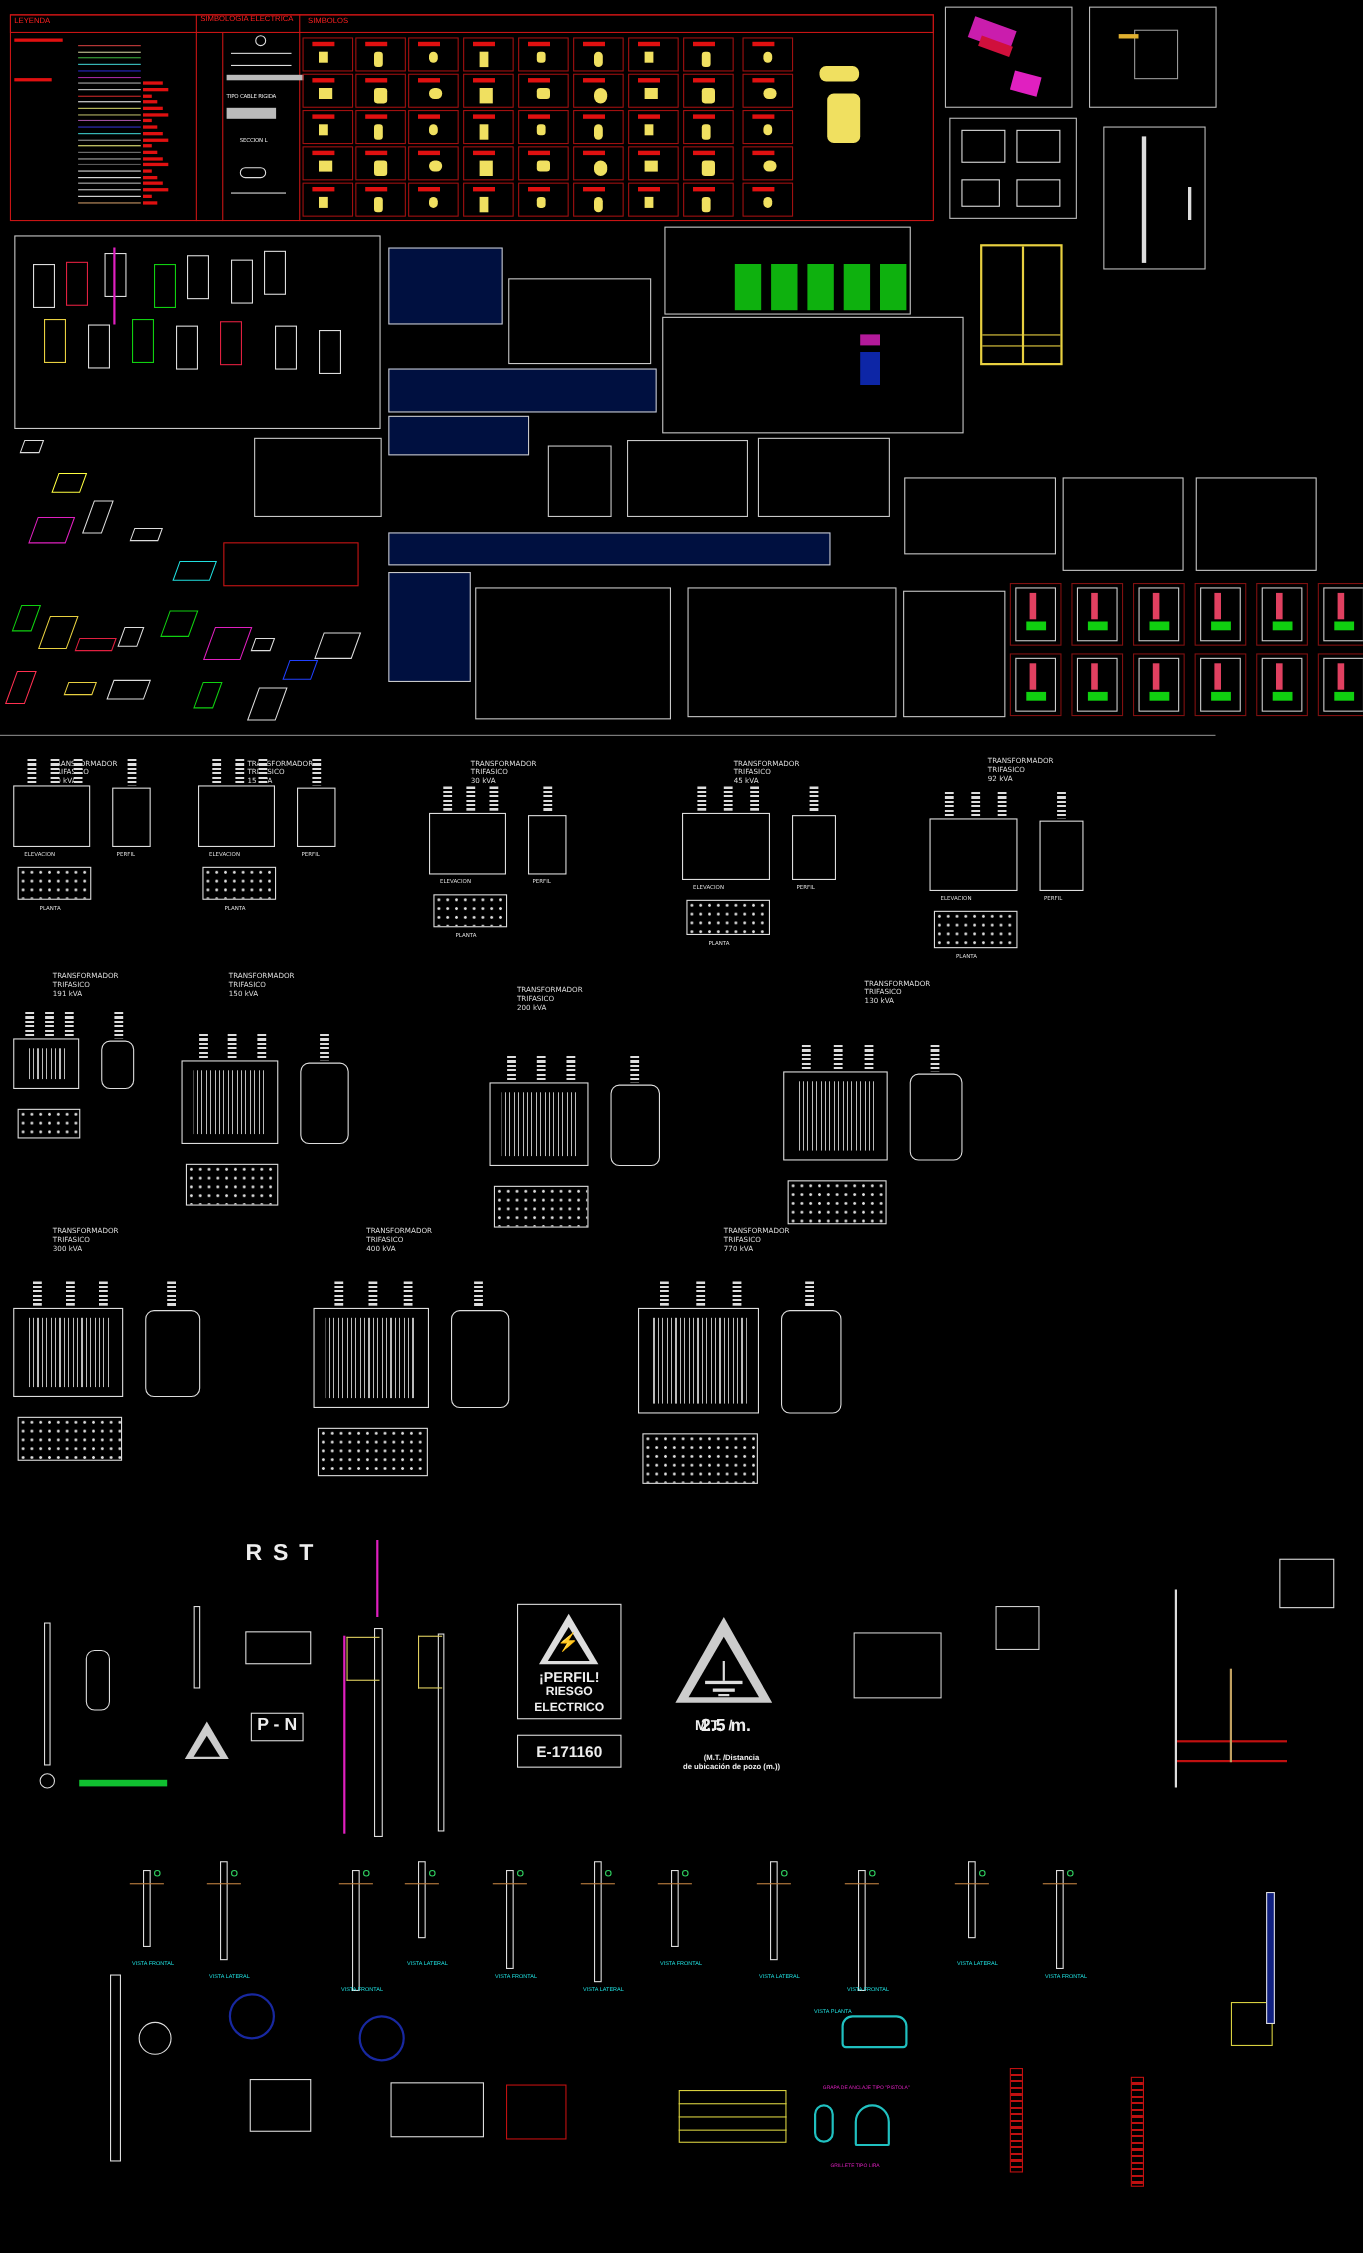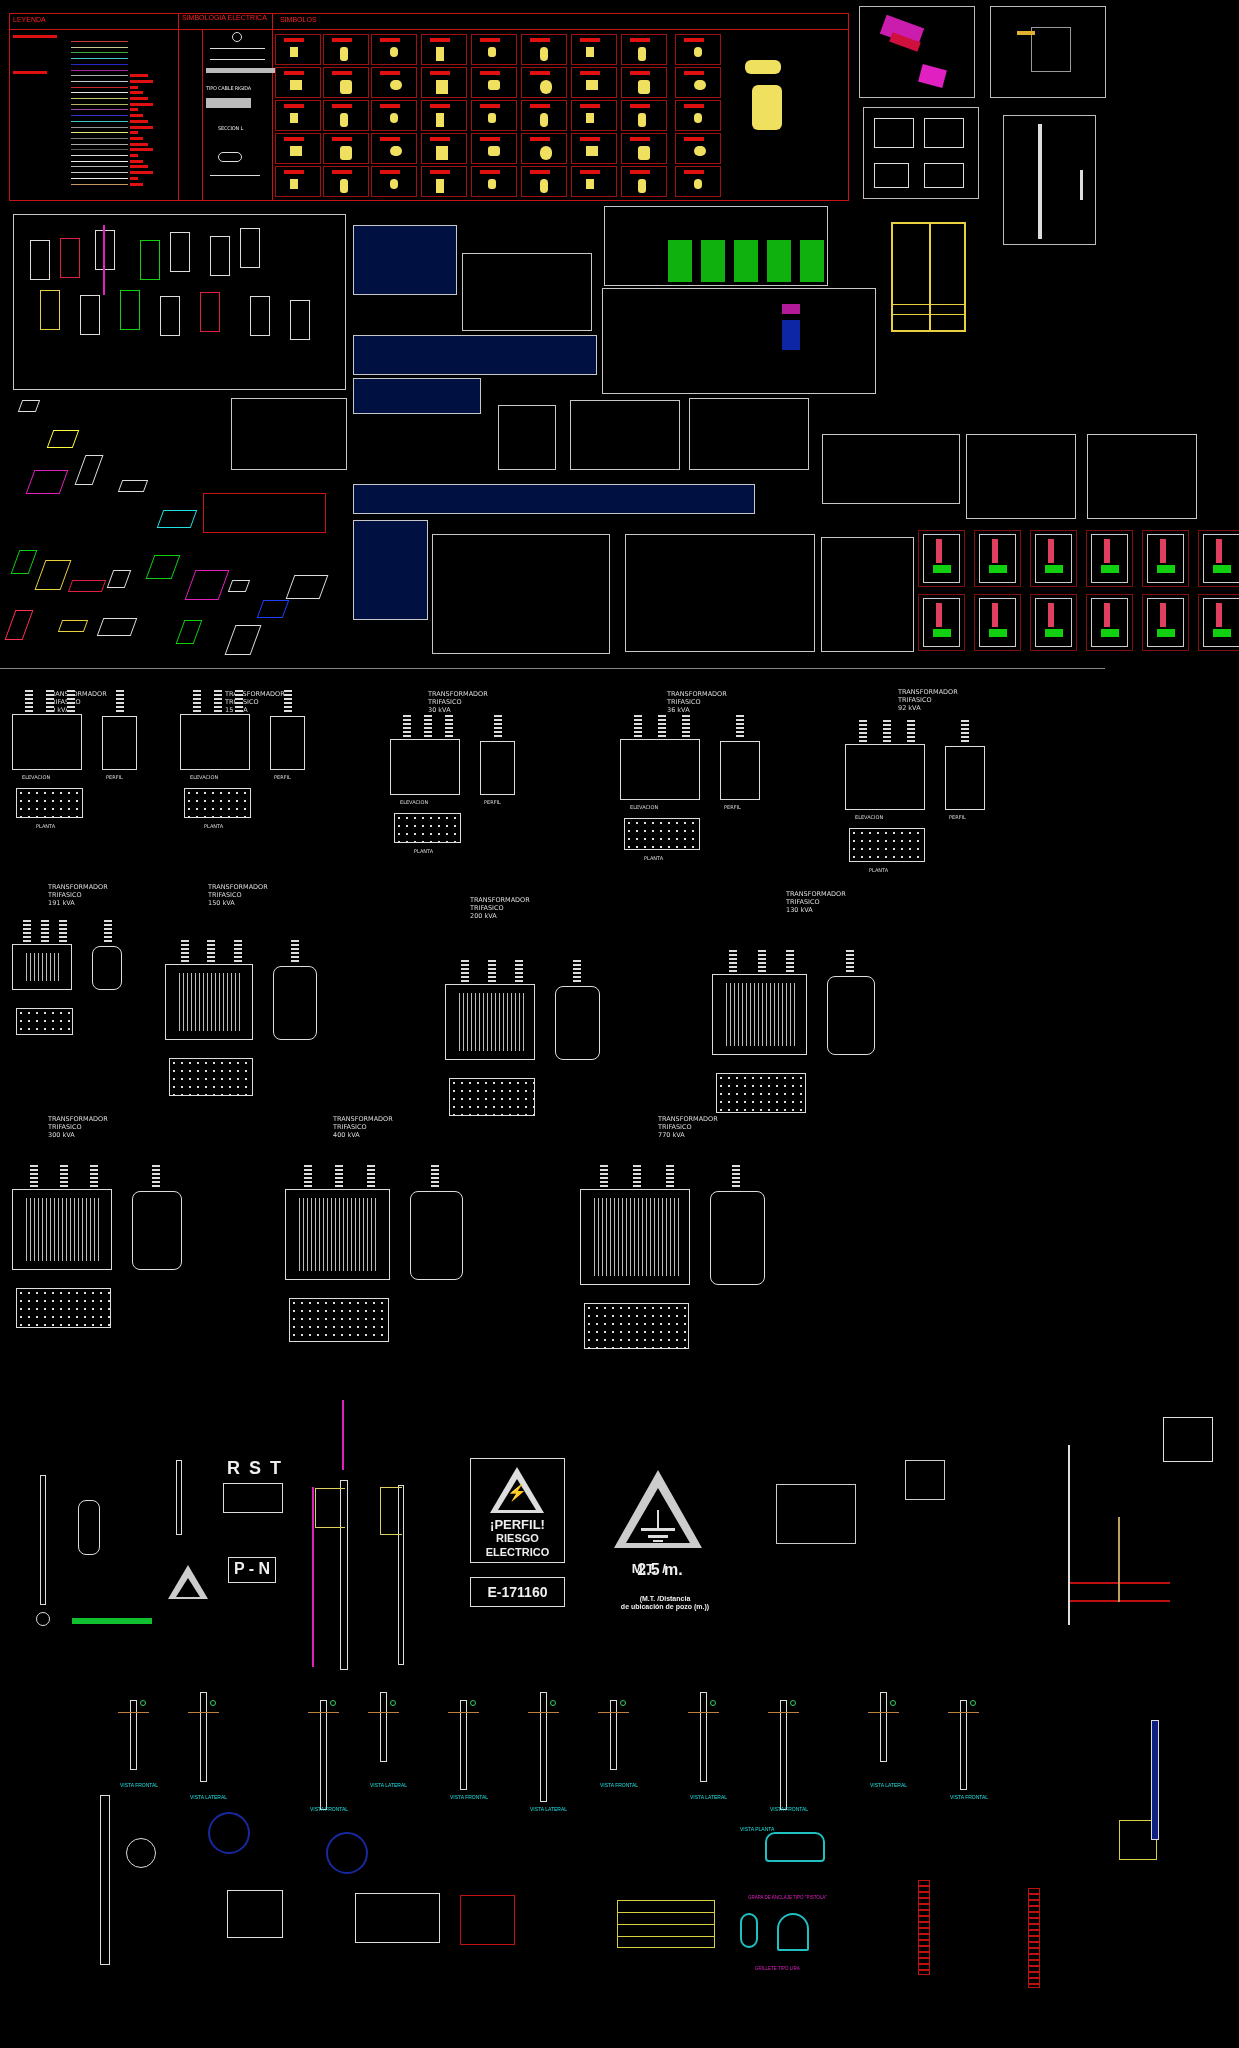--- a/index.html
+++ b/index.html
@@ -489,7 +489,7 @@
     <div class="tr-title" style="left: 414px; top: 847.4px; font-size: 5px;">PLANTA</div>
     <div class="tr-title" style="left: 667px; top: 690px;">TRANSFORMADOR</div>
     <div class="tr-title" style="left: 667px; top: 698px;">TRIFASICO</div>
-    <div class="tr-title" style="left: 667px; top: 706px;">36 kVA</div>
+    <div class="tr-title" style="left: 667px; top: 706px;">45 kVA</div>
     <div class="abs" style="left: 620px; top: 739px; width: 80px; height: 61px; border: 1px solid rgb(221, 221, 221);"></div>
     <div class="abs" style="left: 634.4px; top: 715px; width: 8px; height: 22px; background: repeating-linear-gradient(rgb(221, 221, 221) 0px, rgb(221, 221, 221) 2px, rgb(0, 0, 0) 2px, rgb(0, 0, 0) 4px);"></div>
     <div class="abs" style="left: 658.4px; top: 715px; width: 8px; height: 22px; background: repeating-linear-gradient(rgb(221, 221, 221) 0px, rgb(221, 221, 221) 2px, rgb(0, 0, 0) 2px, rgb(0, 0, 0) 4px);"></div>

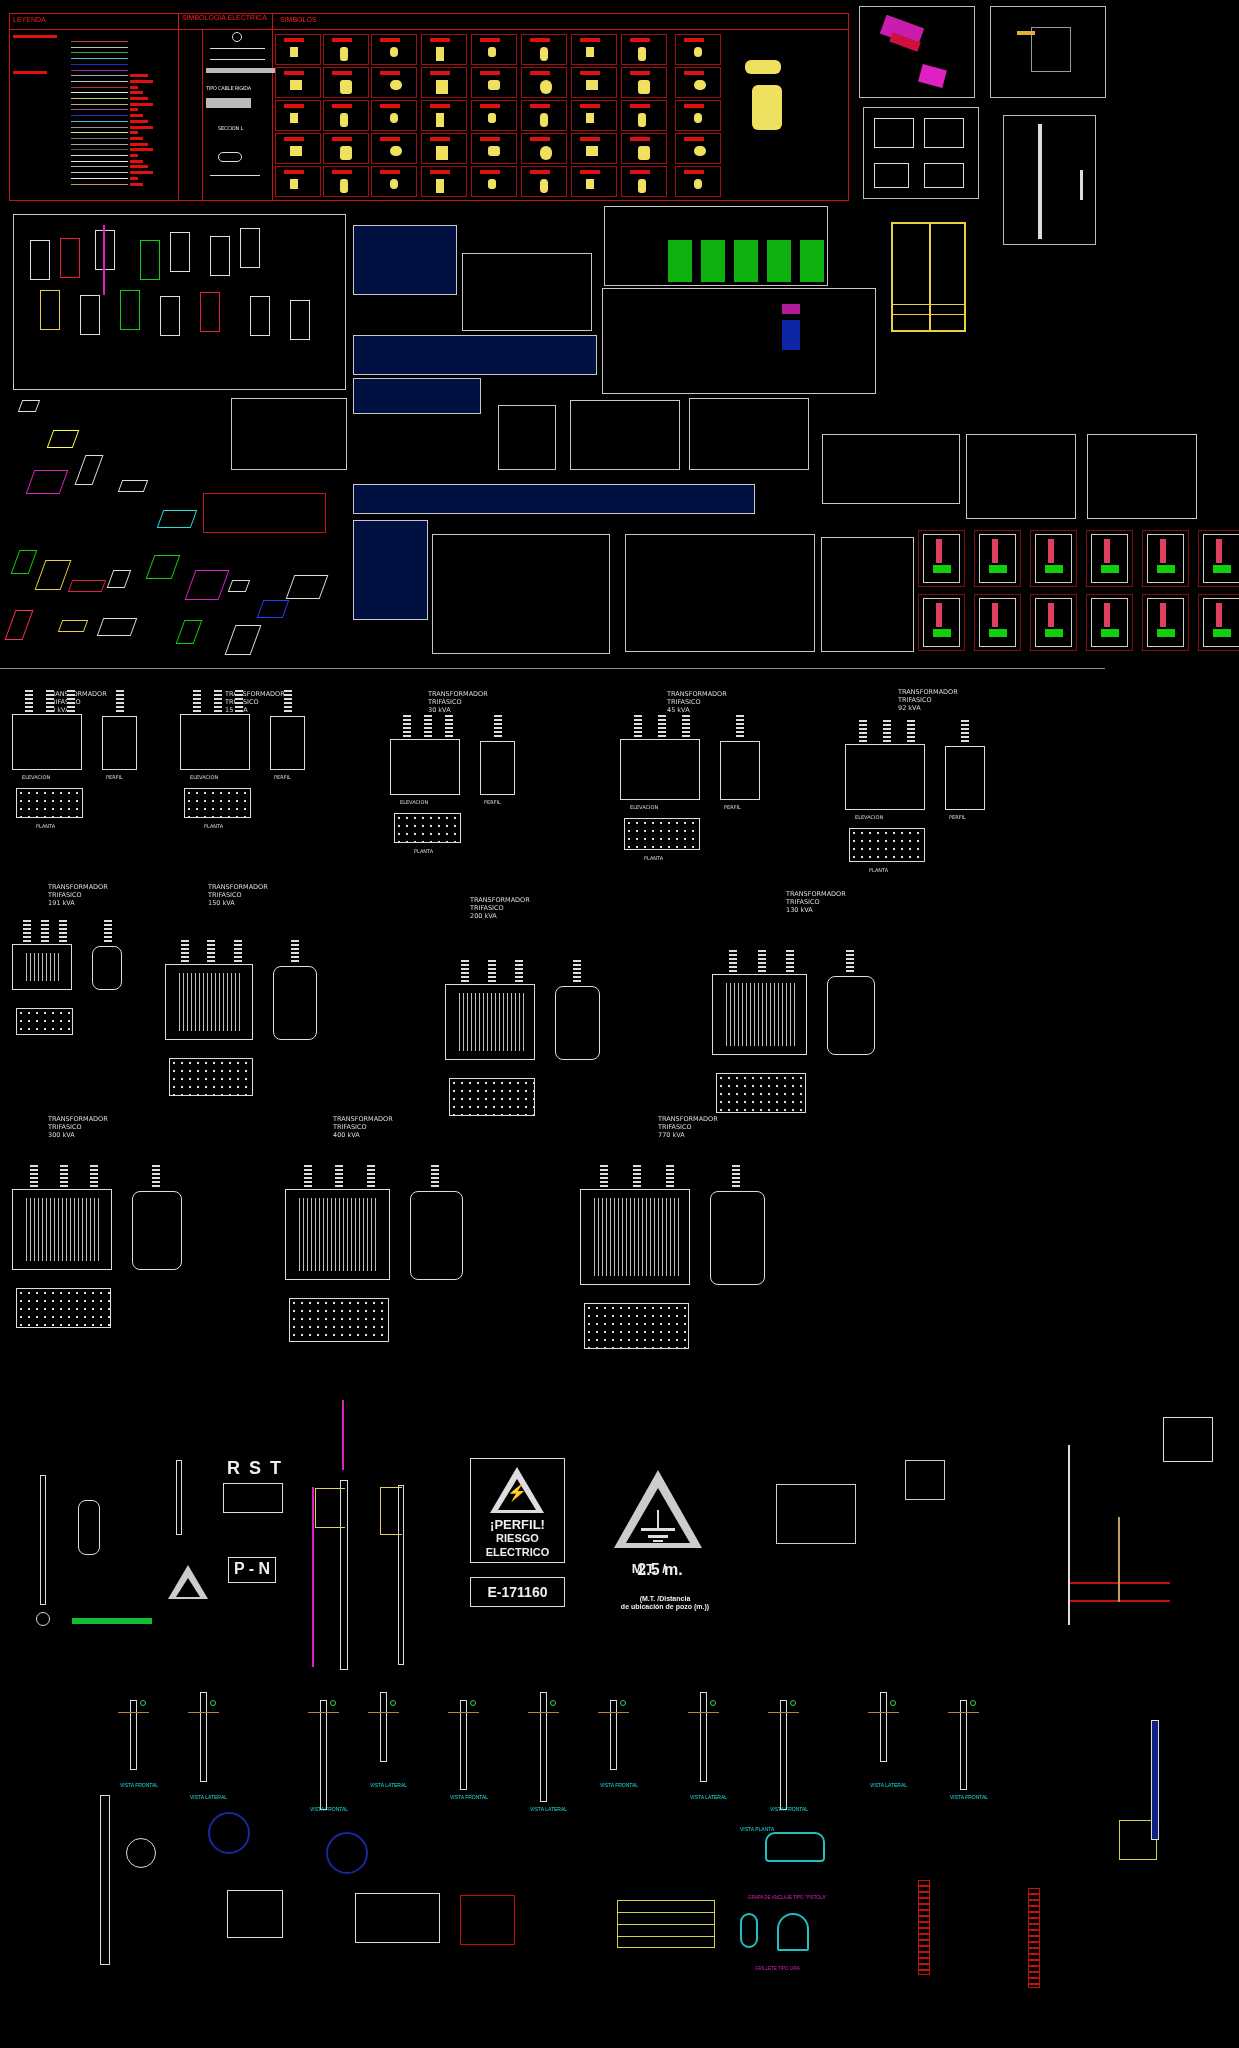--- a/index.html
+++ b/index.html
@@ -591,7 +591,7 @@
 <div class="greenlbl" style="left:72px;top:1618px;width:80px;height:6px;background:#10c030"></div>
 
 <div class="abs" style="left:223px;top:1483px;width:60px;height:30px;border:1px solid #ddd"></div>
-<div class="sign-text" style="left:223px;top:1458px;width:64px;font-size:18px;letter-spacing:2px">R S T</div>
+<div class="sign-text" style="left:223px;top:1400px;width:64px;font-size:21px;letter-spacing:2px">R S T</div>
 <div class="abs" style="left:228px;top:1557px;width:48px;height:26px;border:1px solid #ddd"></div>
 <div class="sign-text" style="left:228px;top:1560px;width:48px;font-size:16px">P - N</div>
 <div class="abs" style="left:168px;top:1565px;width:0;height:0;border-left:20px solid transparent;border-right:20px solid transparent;border-bottom:34px solid #ccc"></div>

